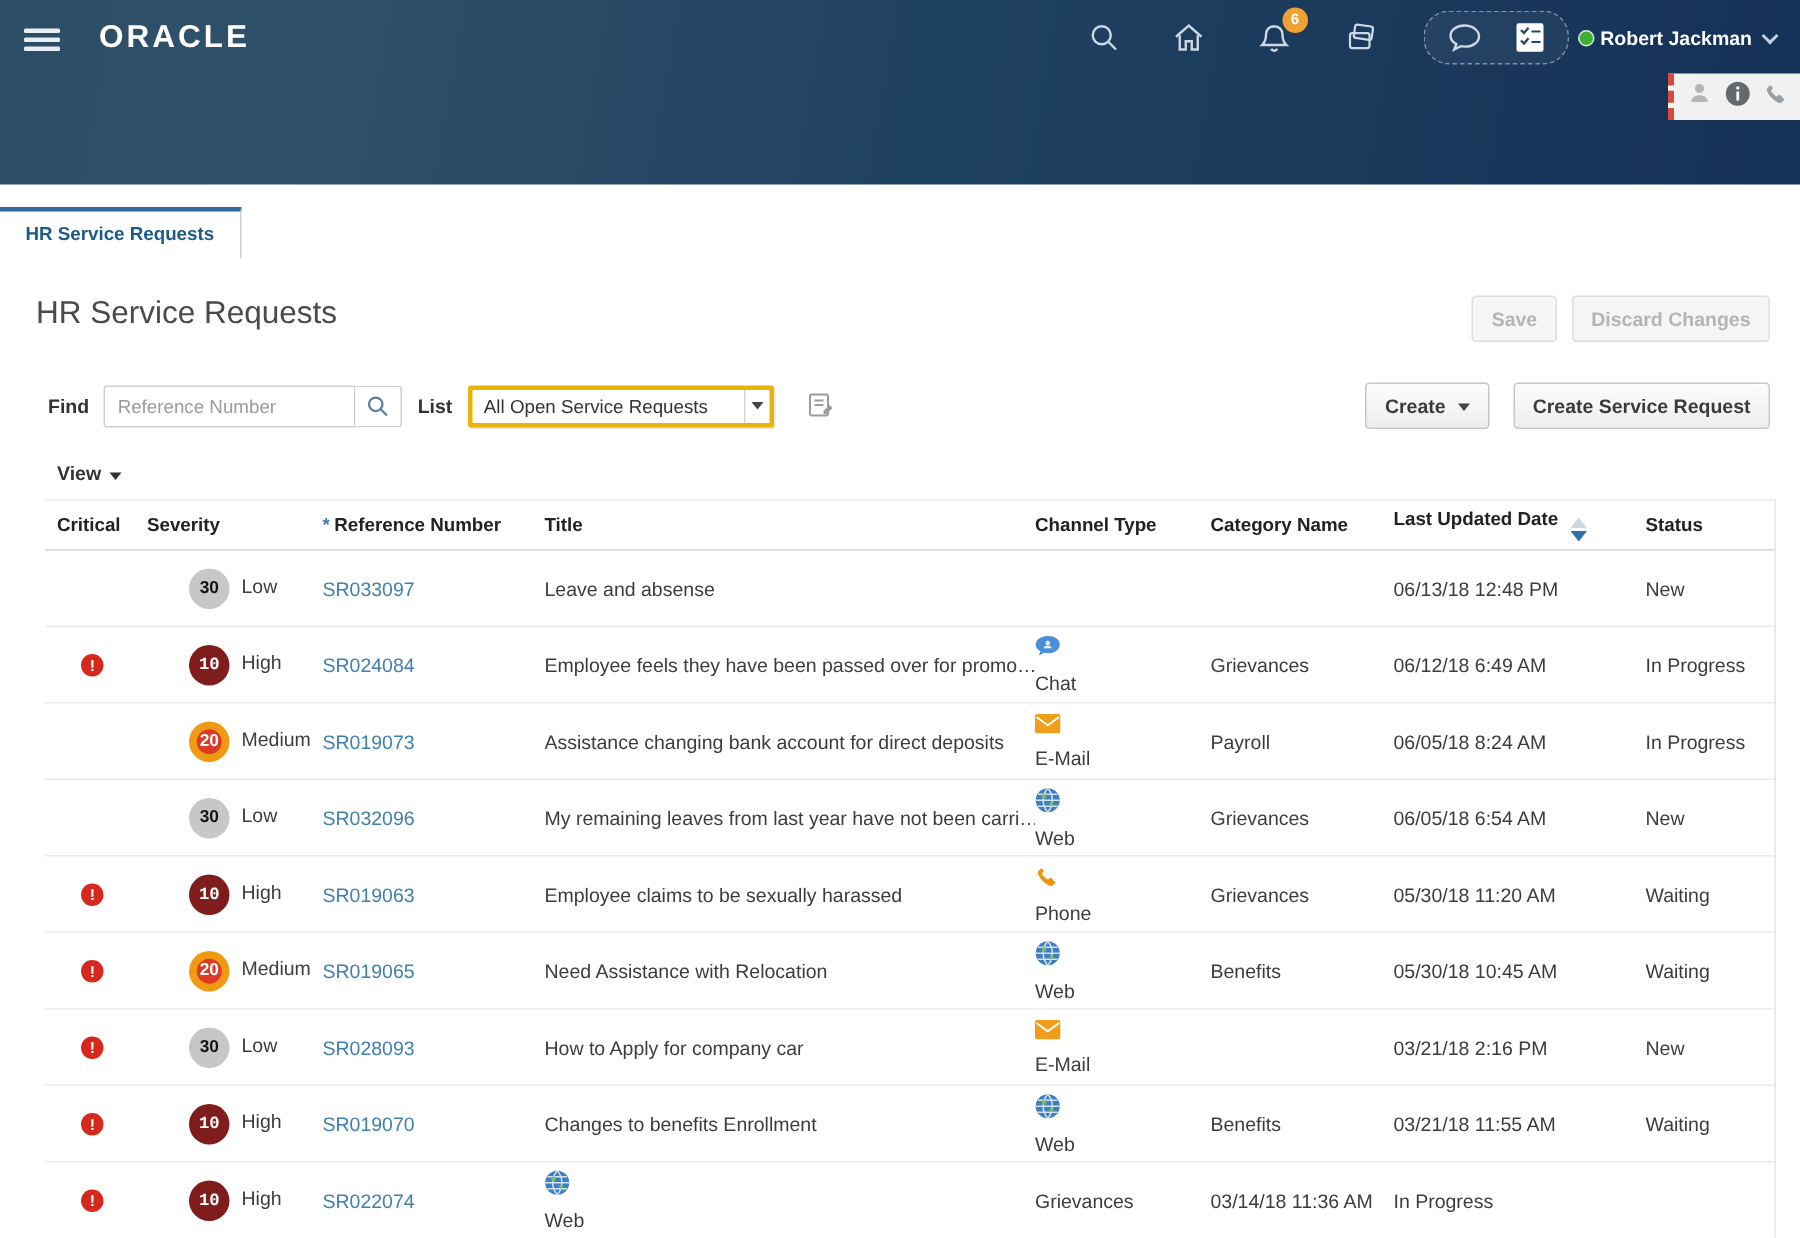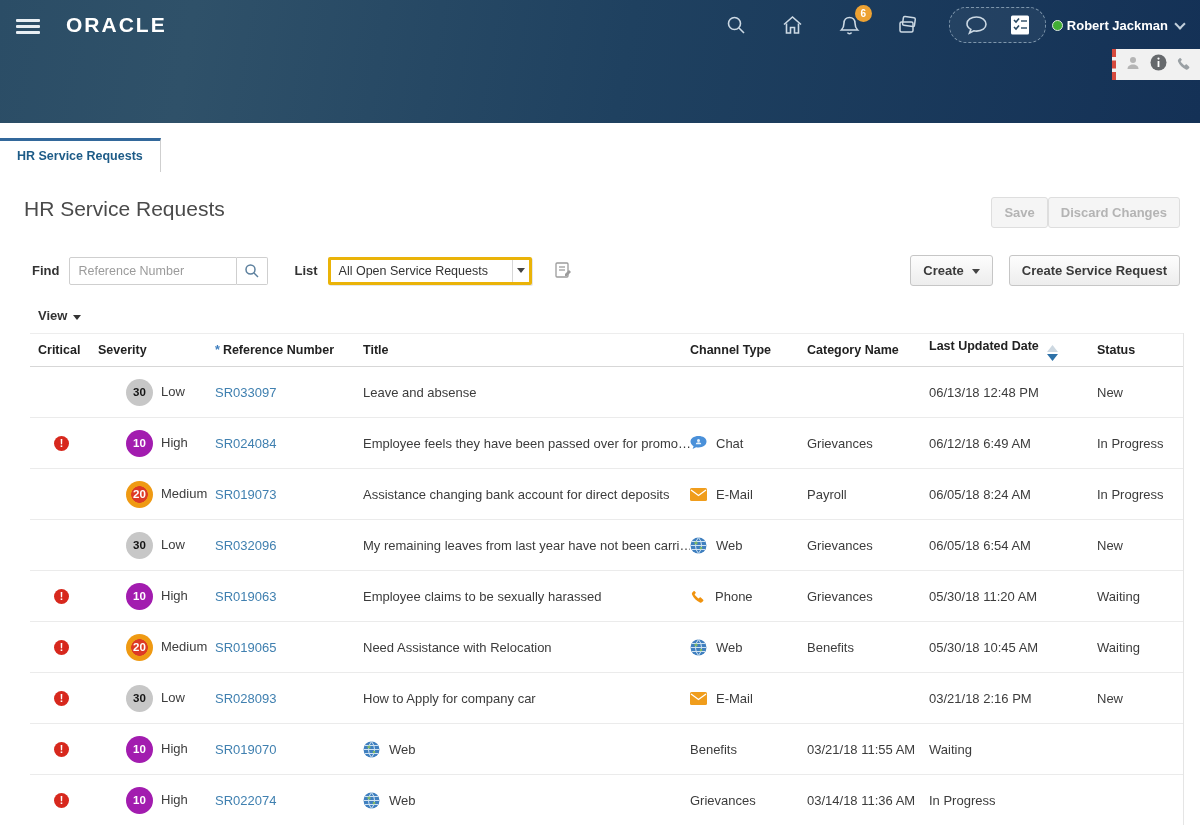--- a/index.html
+++ b/index.html
@@ -38,7 +38,7 @@
   
   .page-head { display:flex; align-items:flex-start; justify-content:space-between; padding:24px 20px 0 24px; }
   .page-title { font-size:21px; font-weight:400; color:#4a4a4a; }
-  .head-btns { display:flex; }
+  .head-btns { display:flex; gap:10px; }
   .btn { font-family:inherit; font-size:13px; font-weight:bold; padding:7px 12px; border-radius:3px;
     border:1px solid #c6c6c6; background:linear-gradient(#fdfdfd,#ededed); color:#3a3a3a; cursor:pointer; }
   .btn.disabled { background:#f5f5f5; border-color:#dedede; color:#b4b4b4; cursor:default; }

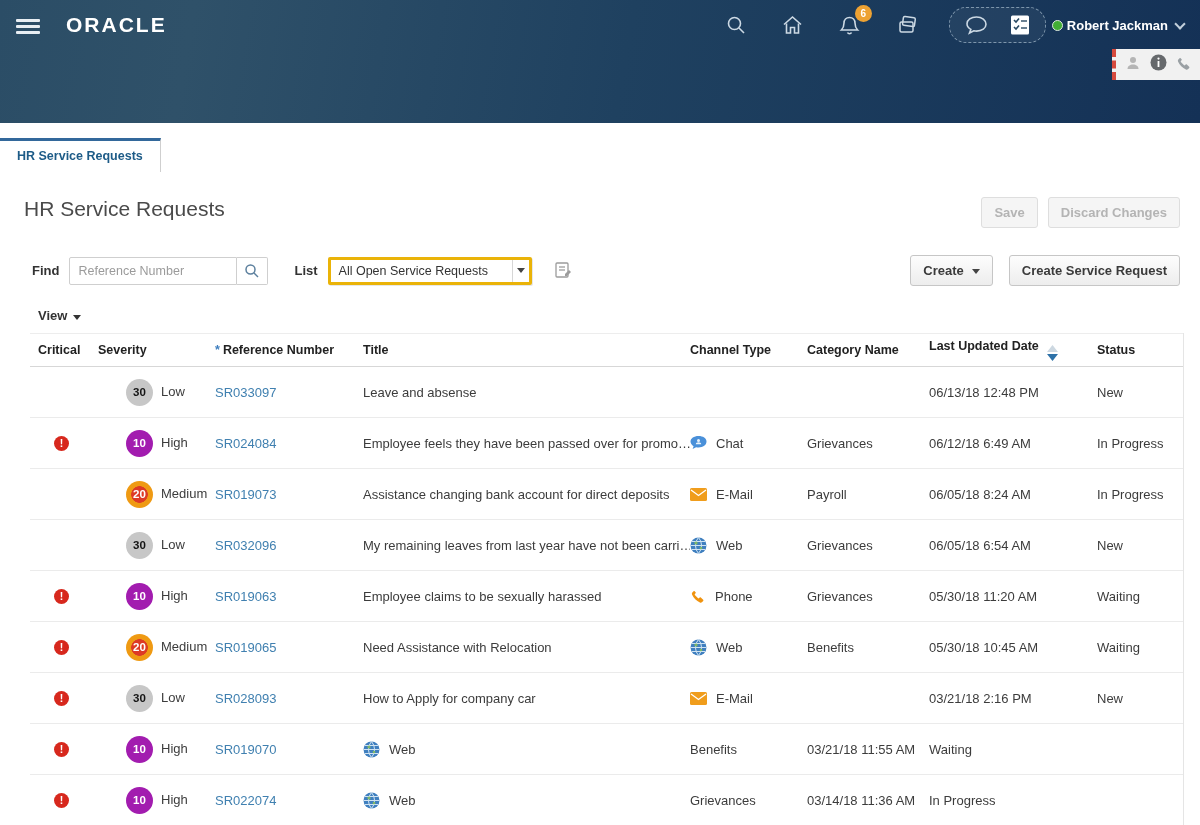--- a/index.html
+++ b/index.html
@@ -192,7 +192,7 @@
         <line x1="10" y1="10" x2="14" y2="14"></line>
       </svg>
   </button>
-  <span class="flabel" style="margin-left:26px">List</span>
+  <span class="flabel" style="margin-left:10px">List</span>
   <div class="select-box">
     <span class="val">All Open Service Requests</span>
     <span class="arrow-zone">

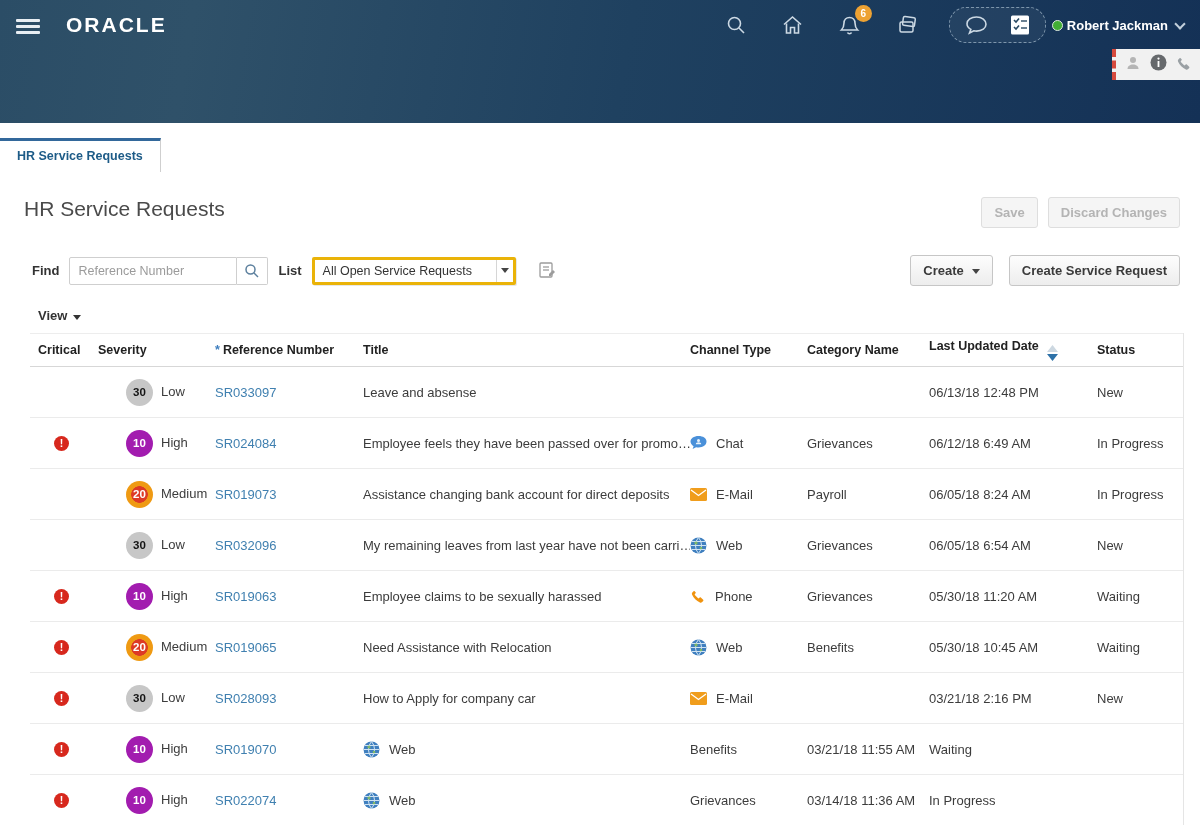--- a/index.html
+++ b/index.html
@@ -80,7 +80,7 @@
   .sev-badge { display:inline-flex; width:27px; height:27px; border-radius:50%; margin-left:28px;
     align-items:center; justify-content:center; font-size:11.5px; font-weight:bold; }
   .sev-badge.low { background:#c7c7c7; color:#141414; }
-  .sev-badge.high { background:#a21caf; color:#fff; }
+  .sev-badge.high { background:#7f1d1d; color:#fff;font-family:Liberation Mono, monospace; }
   .sev-badge.medium { background:radial-gradient(circle,#dd3a25 0 8px,#ef9a13 8.6px); color:#fff; }
   .sev-label { margin-left:8px; }
   .ref-link { color:#4080b0; text-decoration:none; }

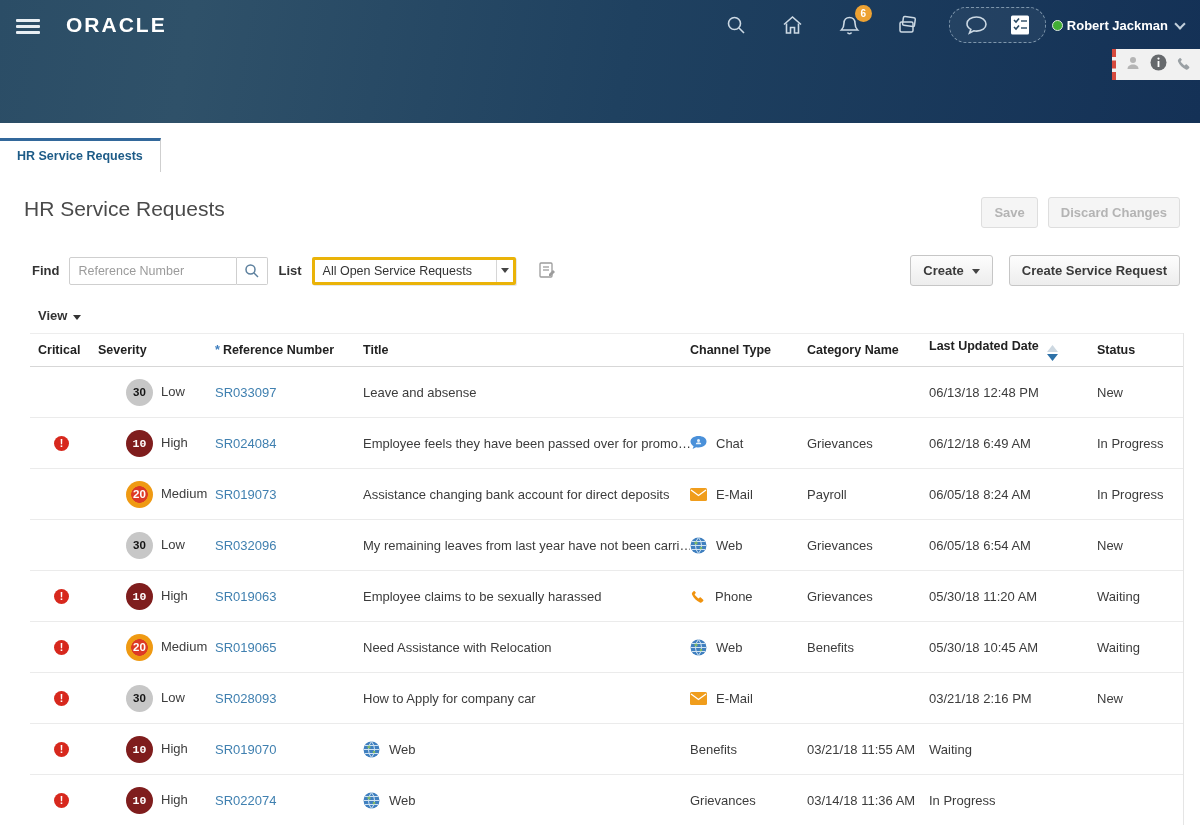--- a/index.html
+++ b/index.html
@@ -85,7 +85,7 @@
   .sev-label { margin-left:8px; }
   .ref-link { color:#4080b0; text-decoration:none; }
   .cell-title { white-space:nowrap; overflow:hidden; padding-right:10px; }
-  .chan { display:flex; align-items:center; gap:9px; }
+  .chan { display:flex; align-items:flex-start; gap:9px;flex-direction:column; }
 </style>
 </head>
 <body>

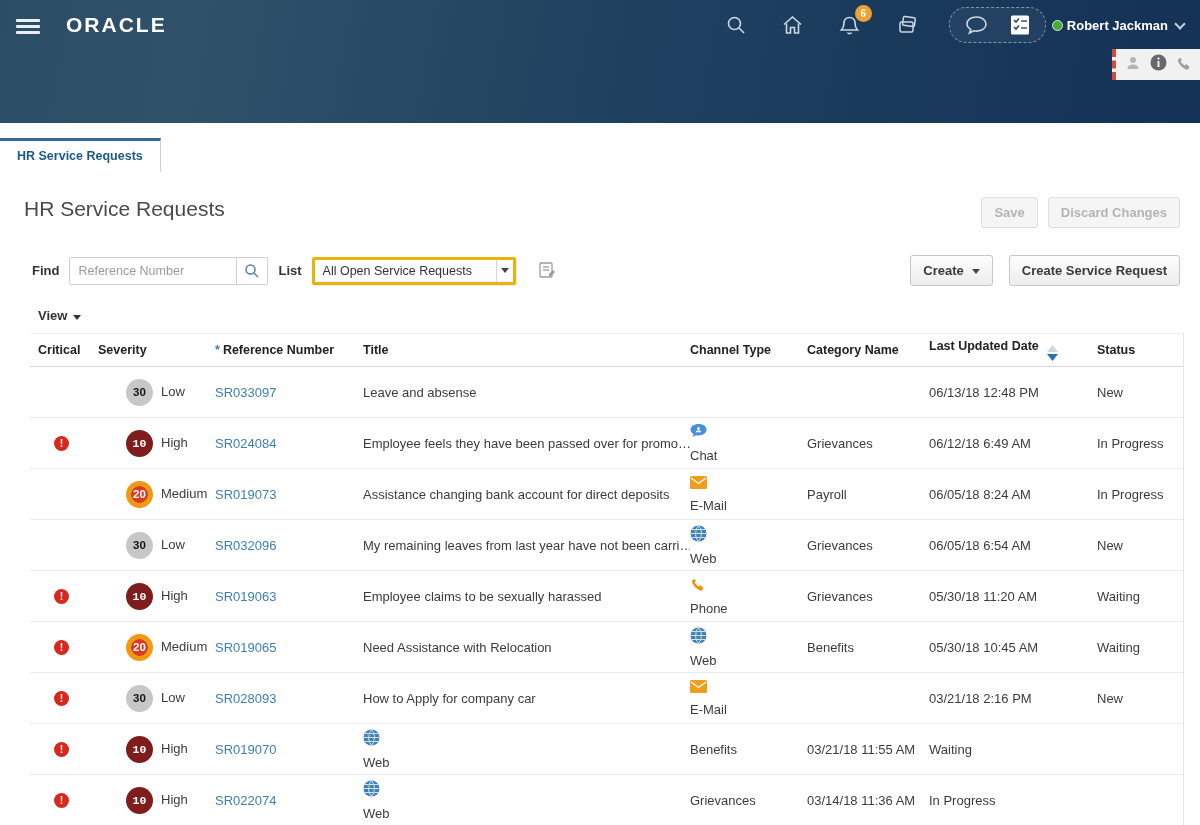--- a/index.html
+++ b/index.html
@@ -362,6 +362,7 @@
         <div><span class="crit">!</span></div>
         <div><span class="sev-badge high">10</span><span class="sev-label">High</span></div>
         <div><a class="ref-link" href="#">SR019070</a></div>
+        <div class="cell-title">Changes to benefits Enrollment</div>
         <div class="chan">
           <span style="display: flex;">
             <svg width="17" height="17" viewBox="0 0 17 17">

